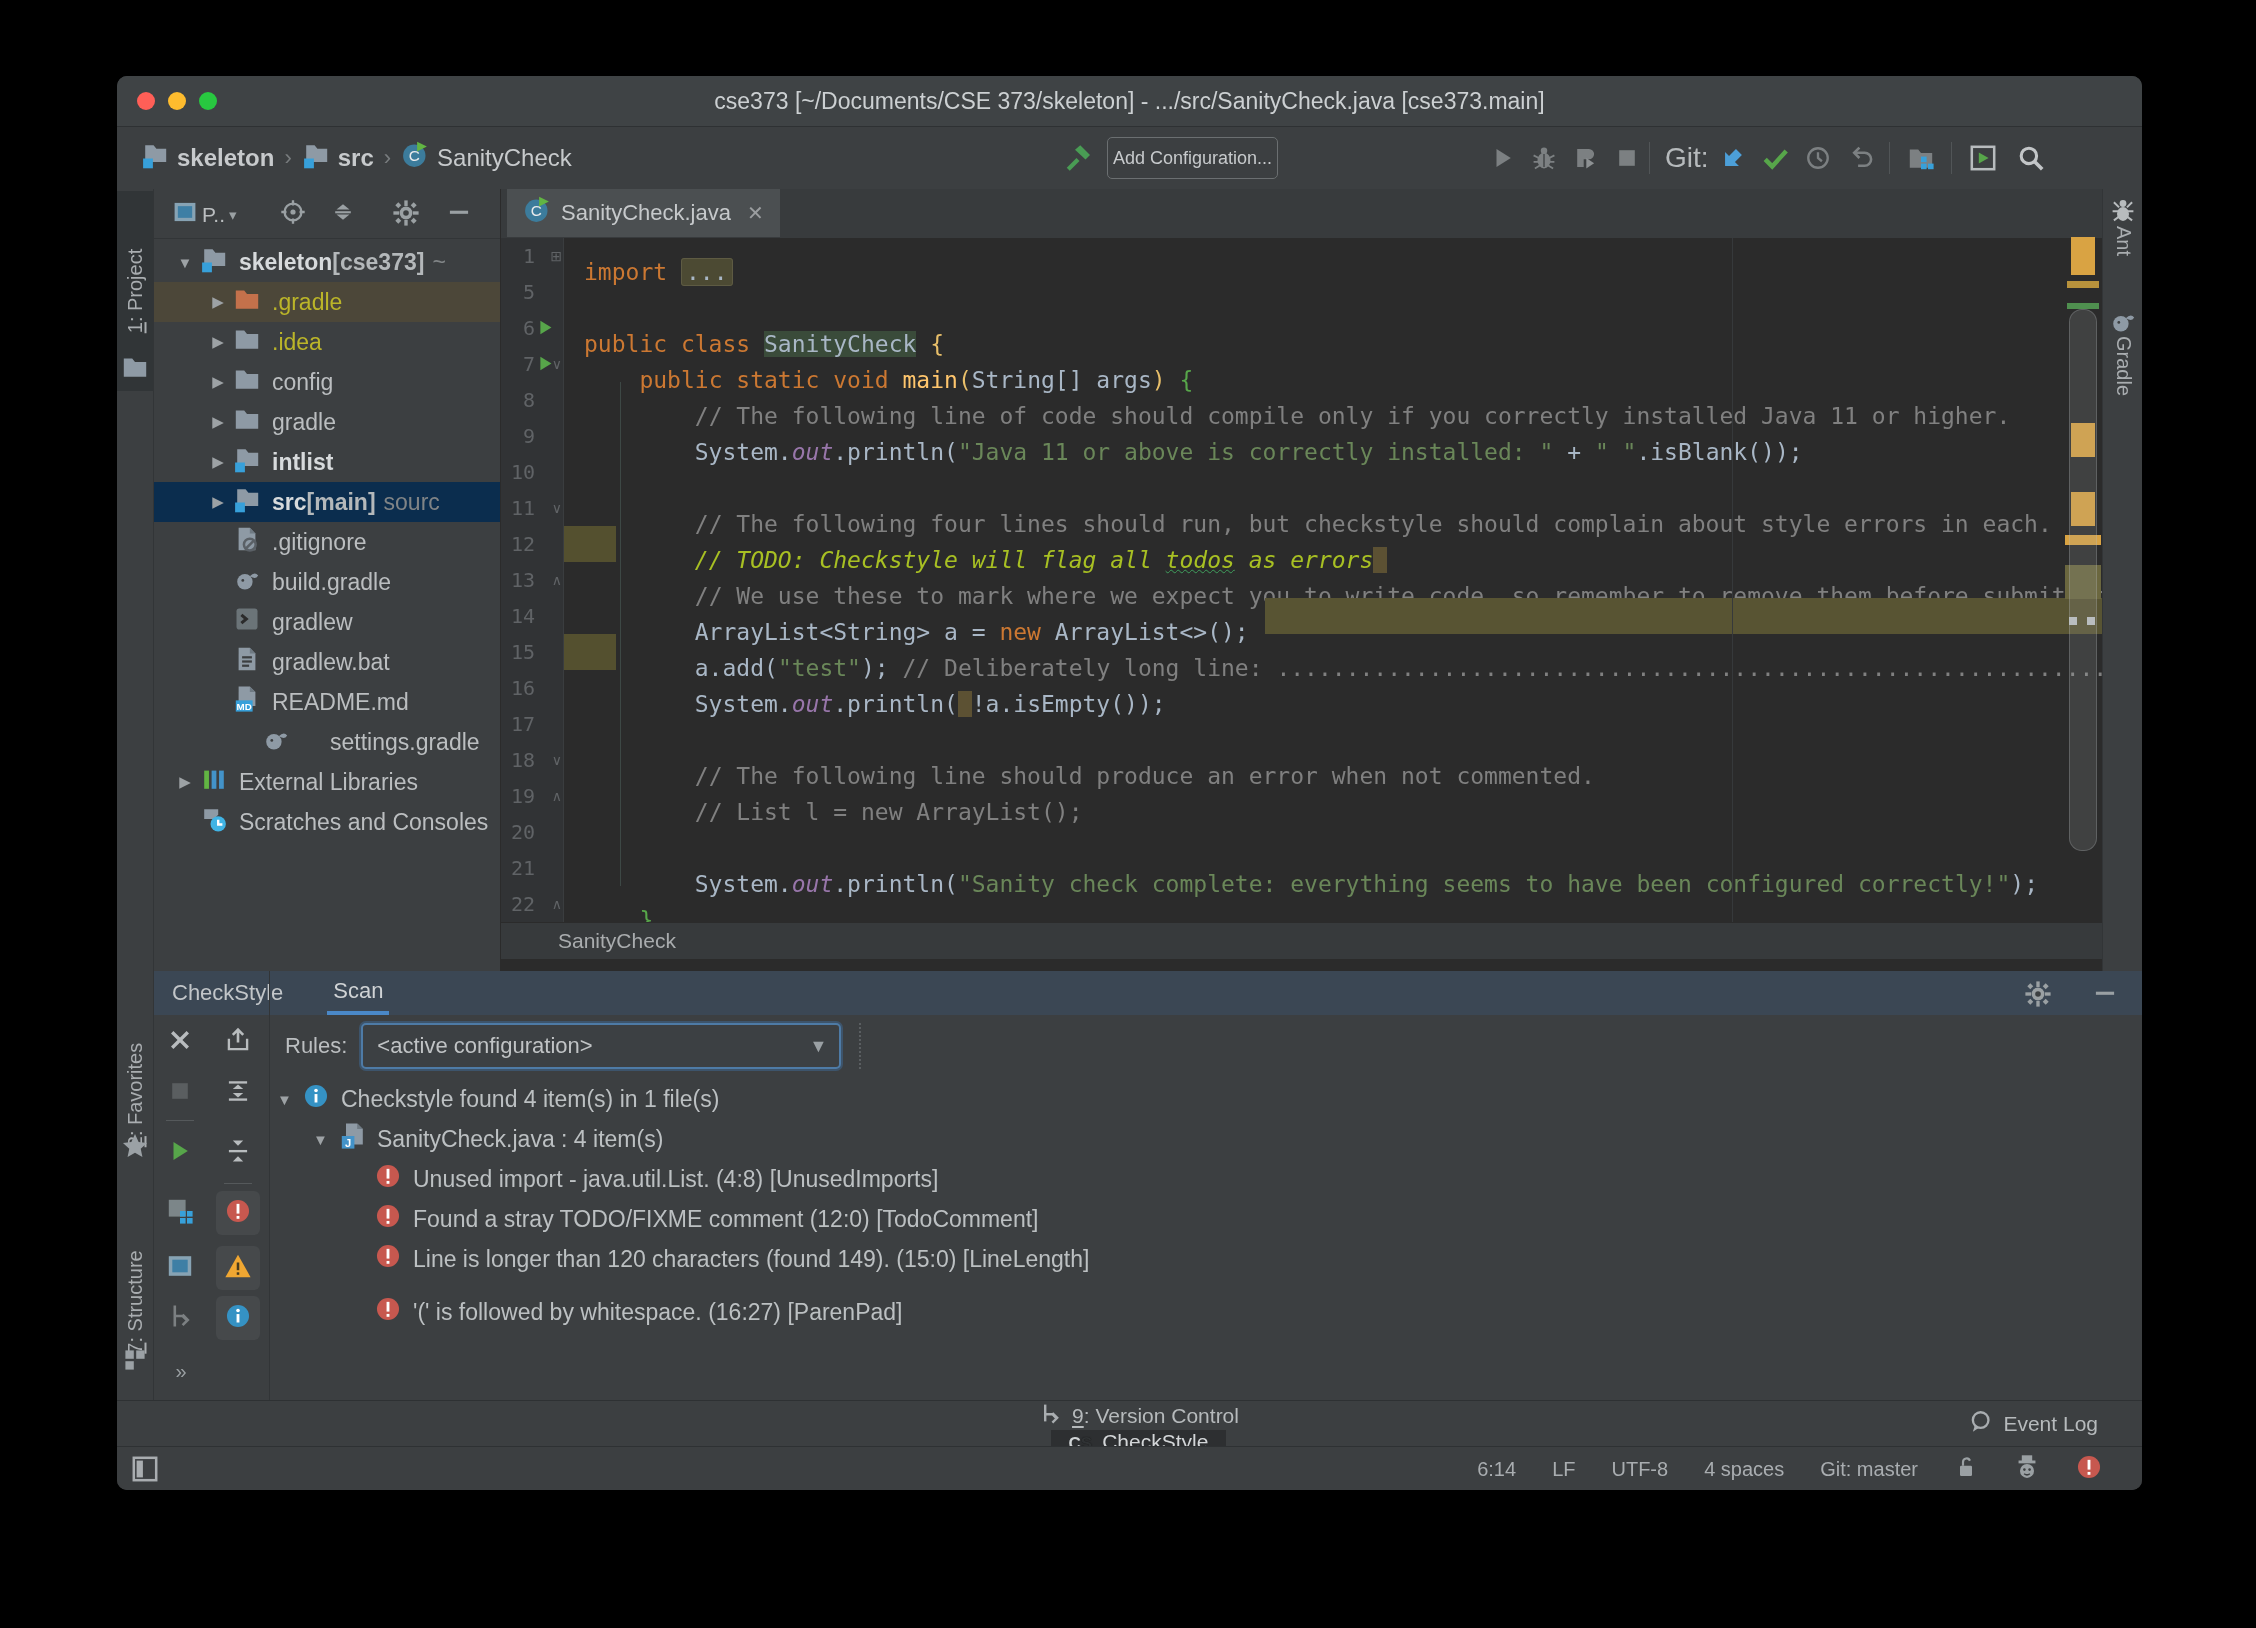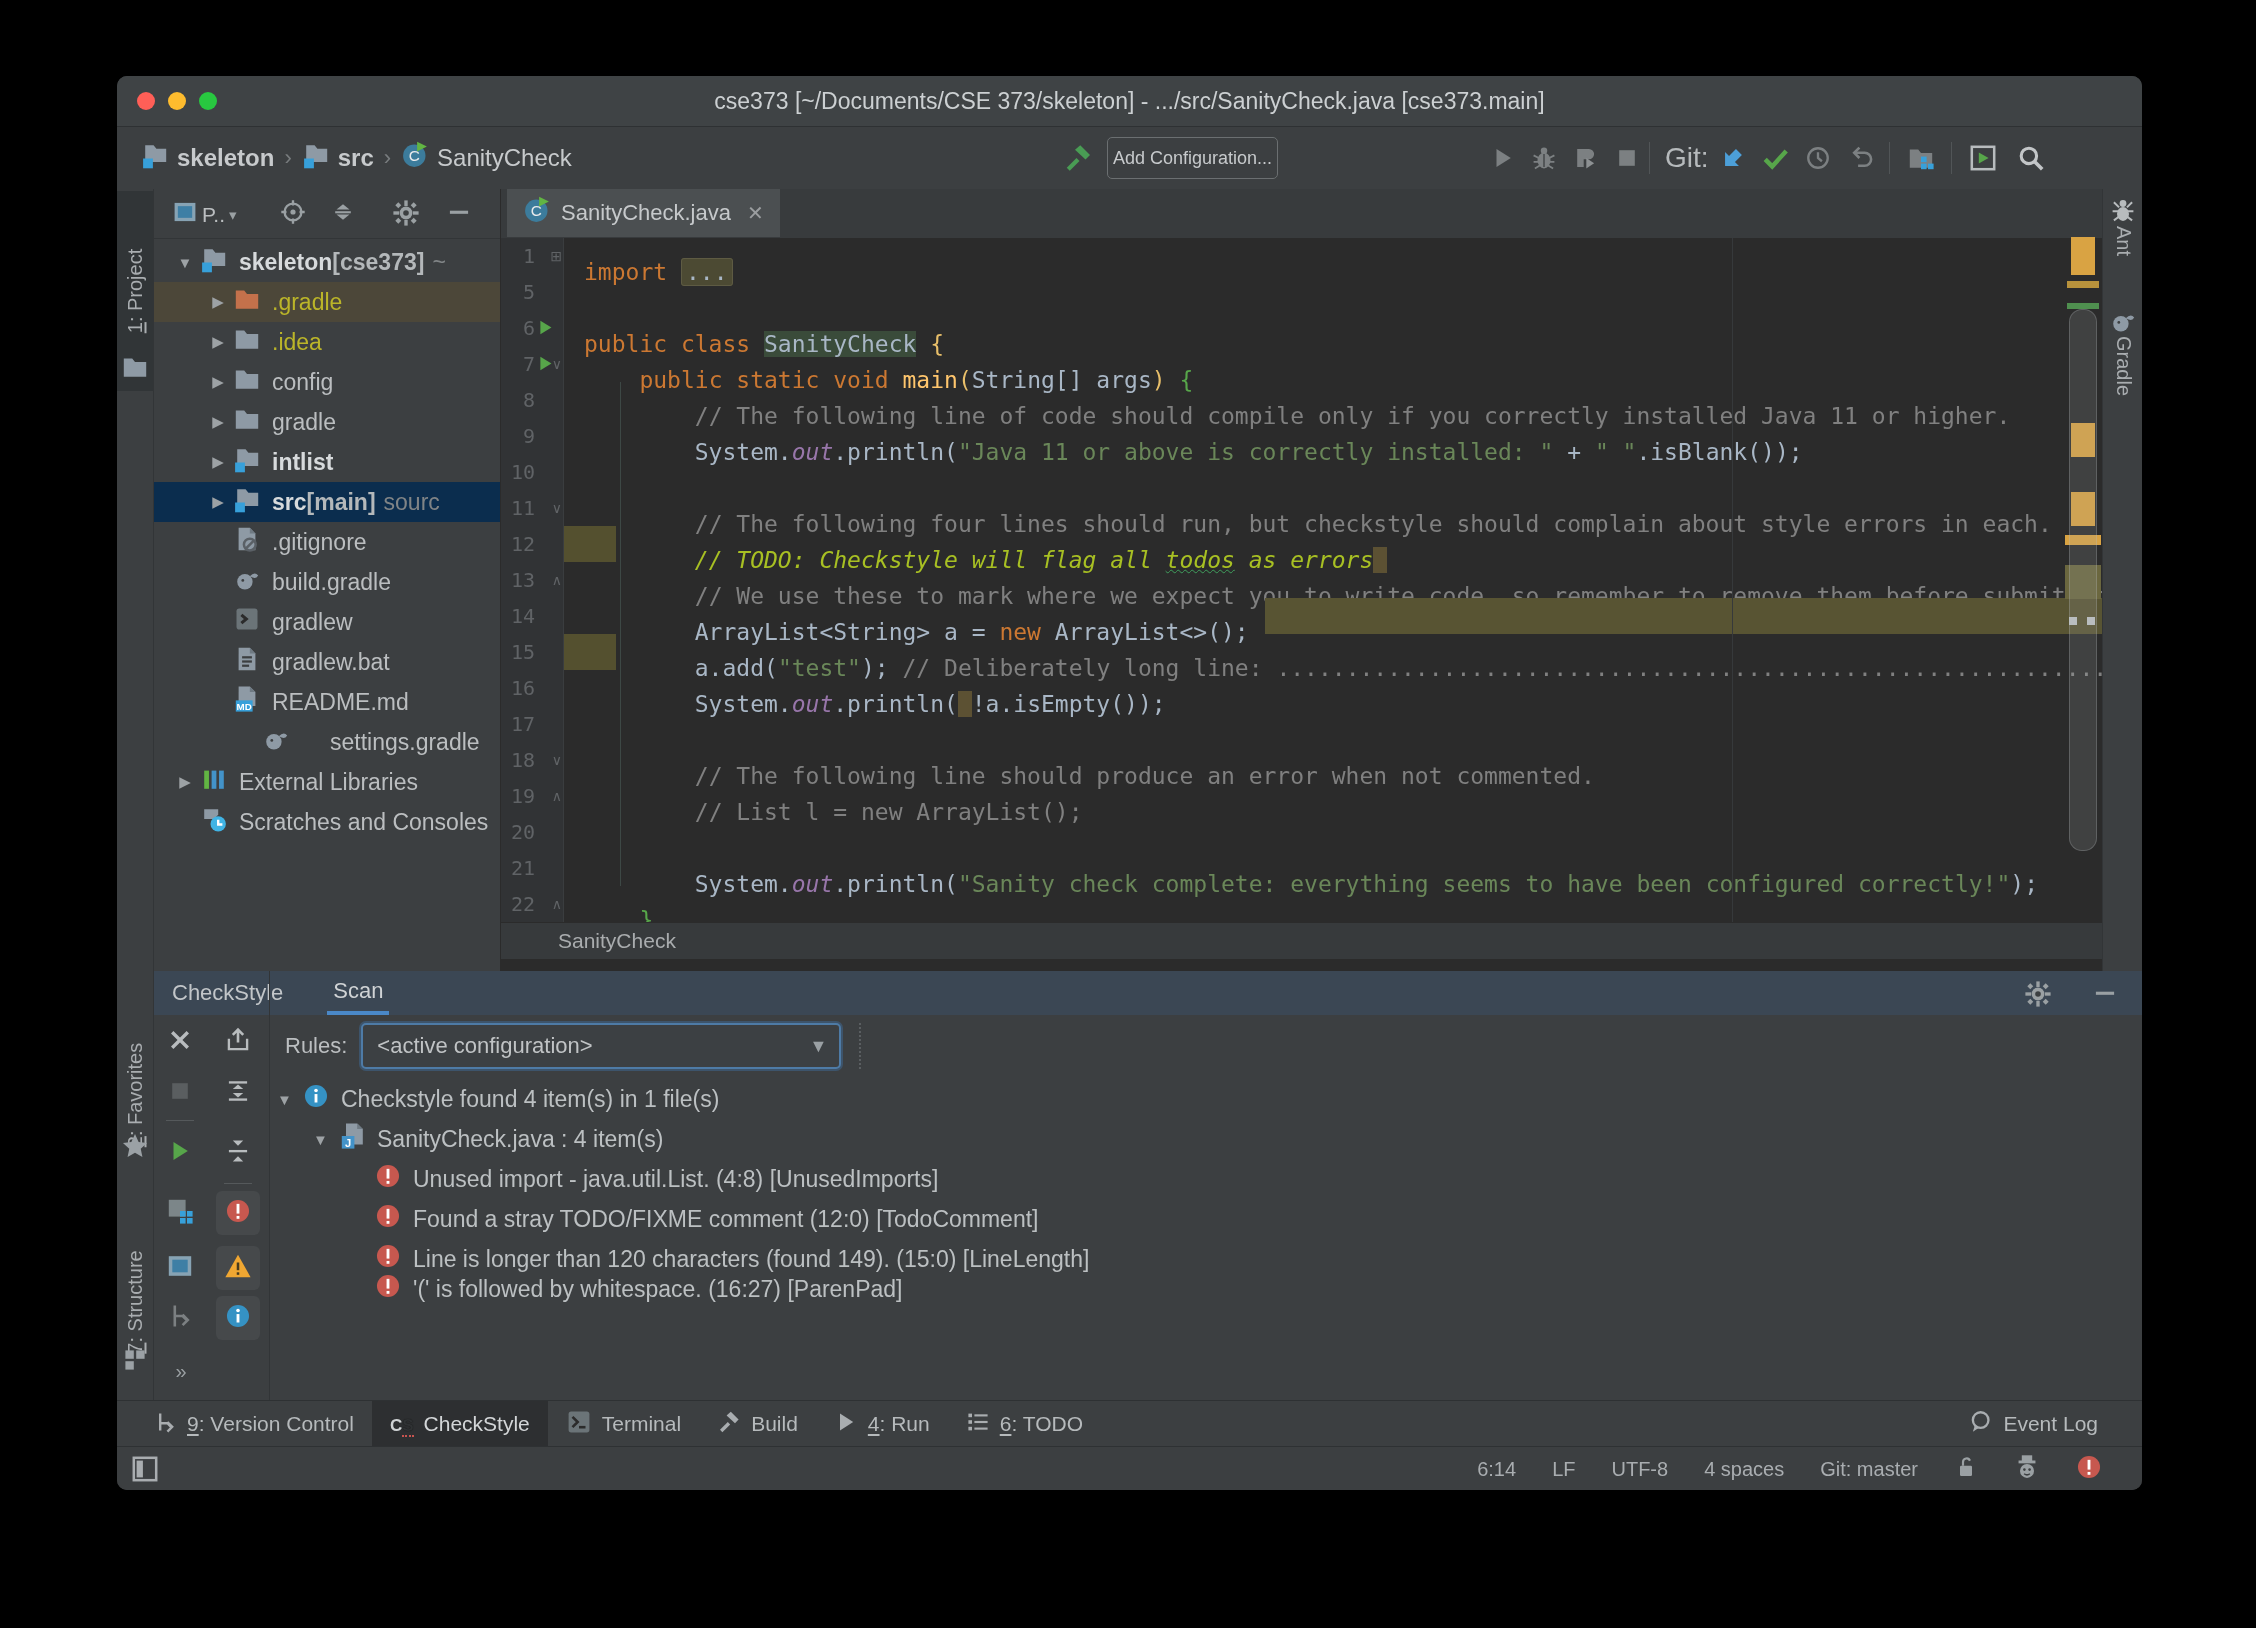--- a/index.html
+++ b/index.html
@@ -802,7 +802,7 @@
               </svg></span>
             <span>Line is longer than 120 characters (found 149). (15:0) [LineLength]</span>
           </div>
-          <div class="csrow" style="top: 192px; left: 80px;">
+          <div class="csrow" style="top: 215px; left: 80px;">
             <span class="arr"></span>
             <span class="ric"><svg width="26" height="26" viewBox="0 0 20 20">
                 <circle cx="10" cy="10" r="8.5" fill="#C7584F"></circle>

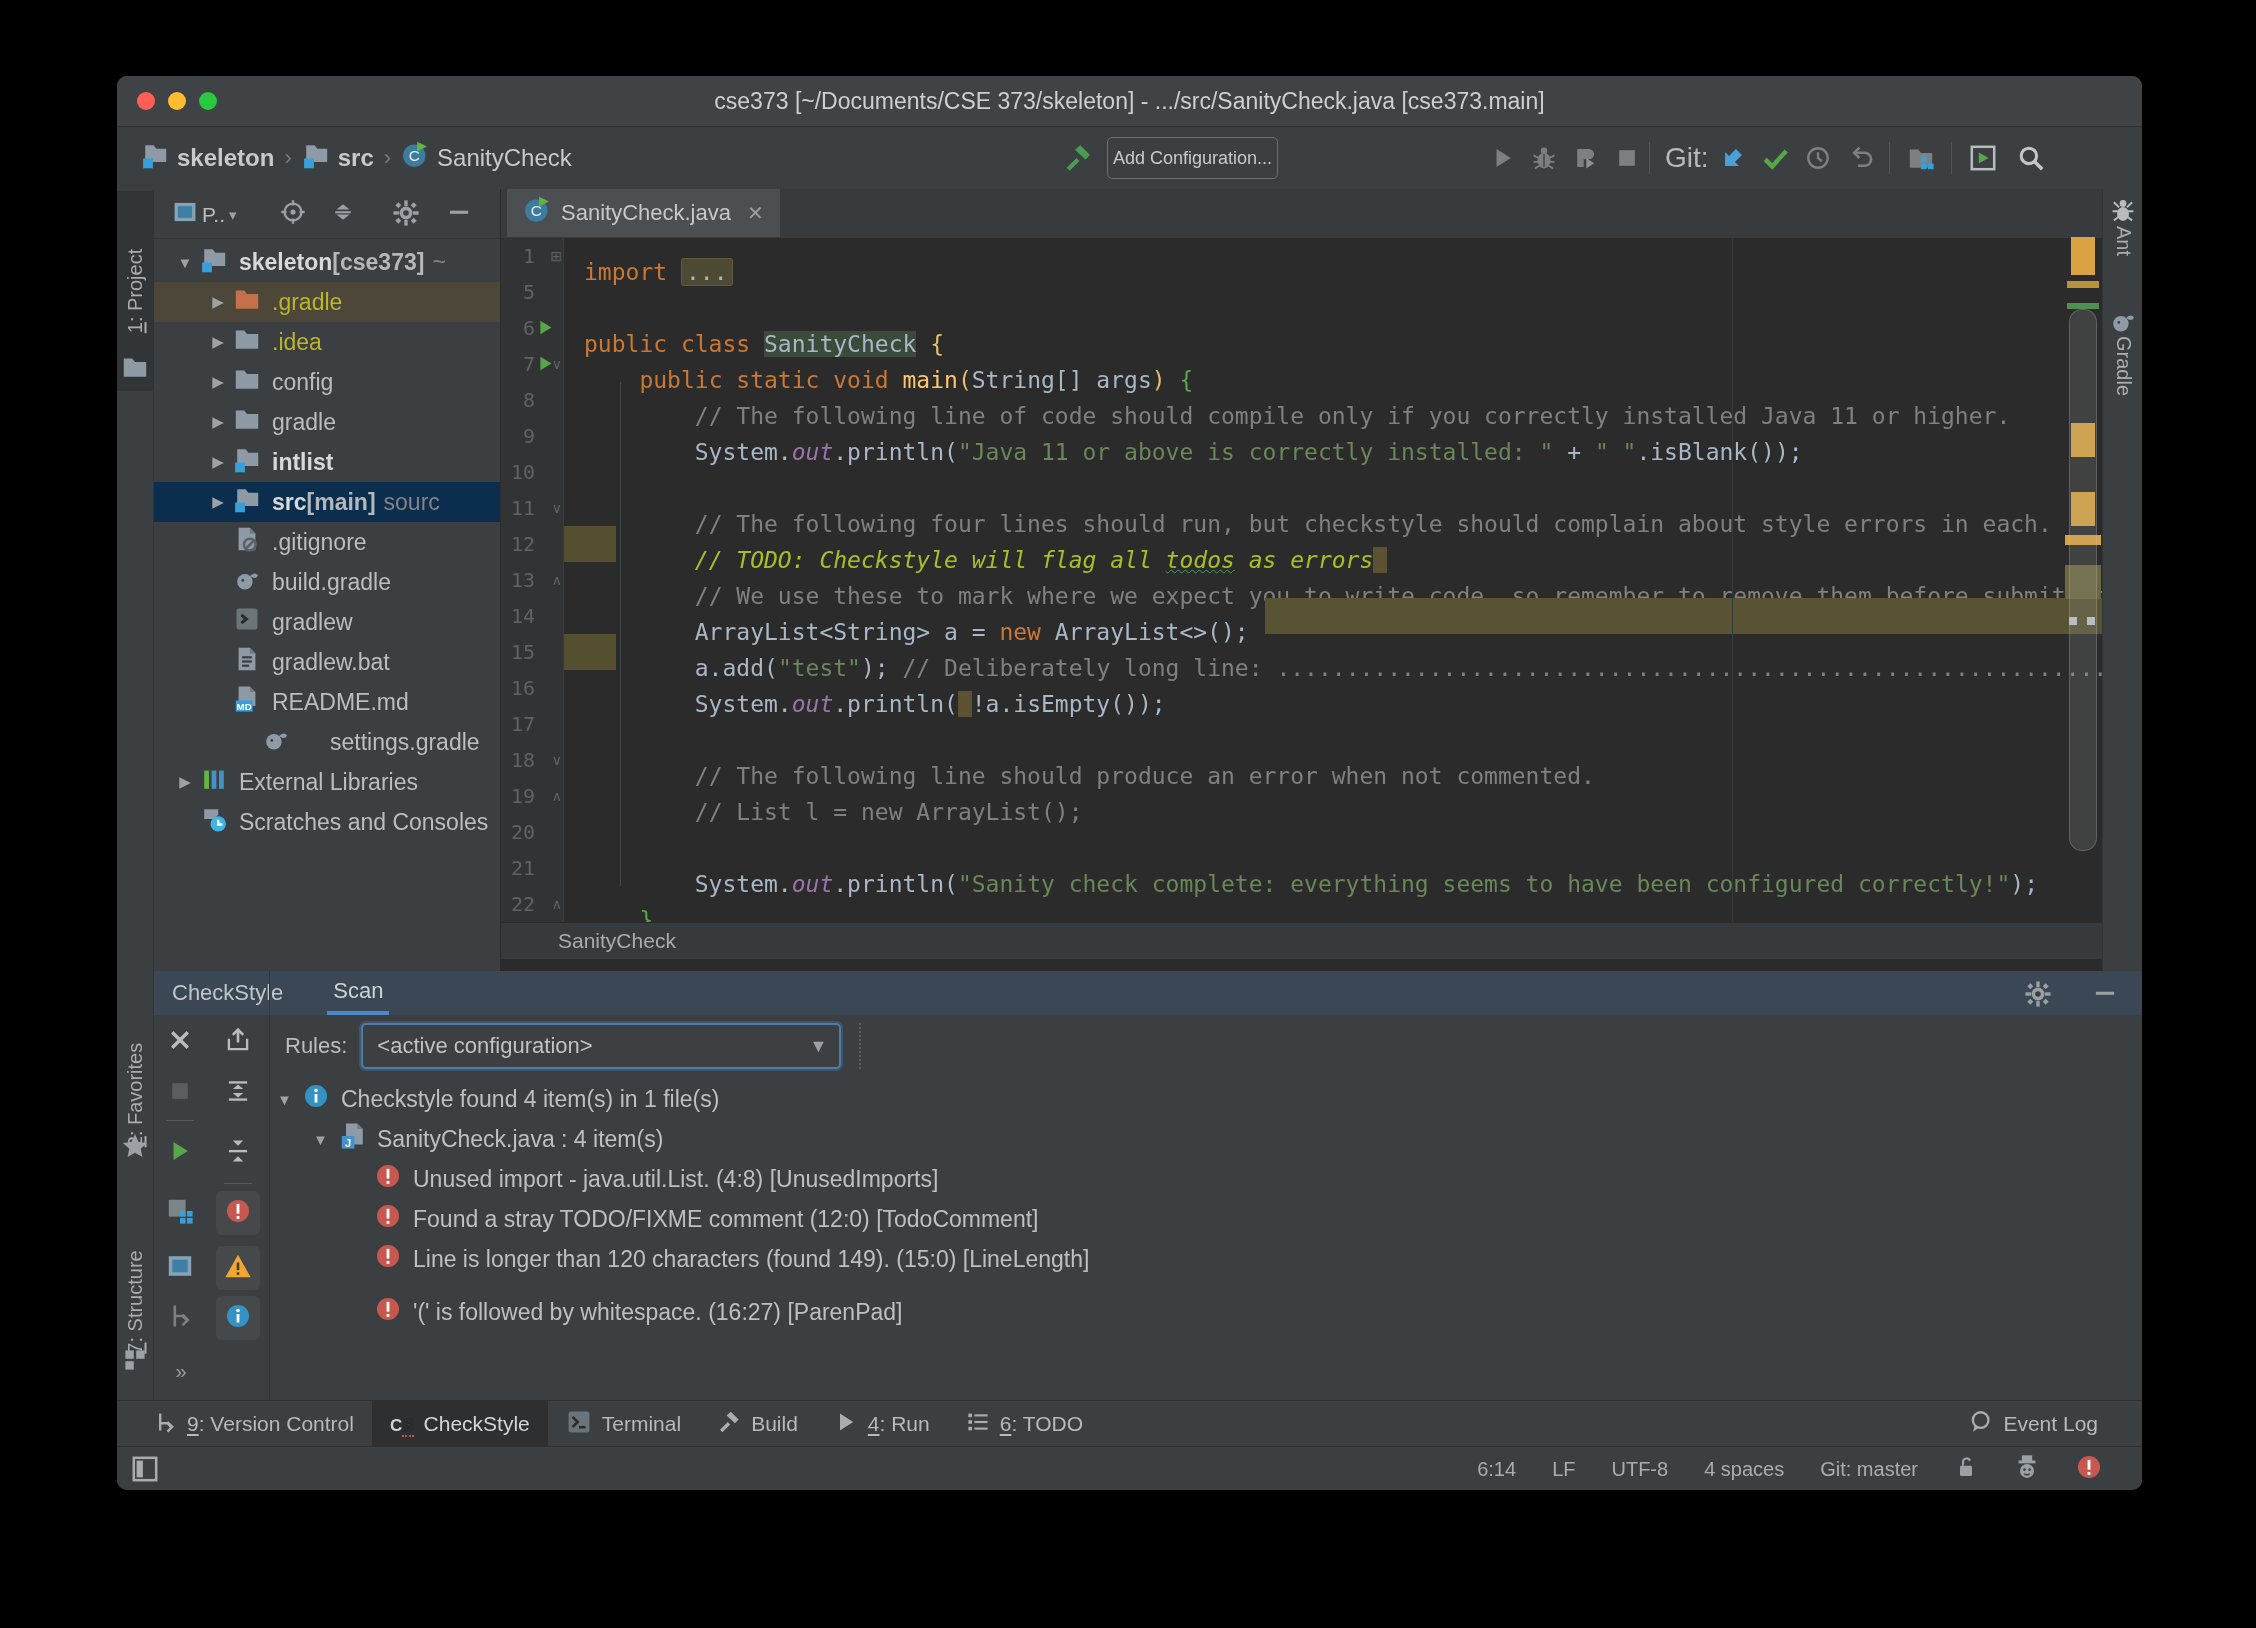--- a/index.html
+++ b/index.html
@@ -95,7 +95,7 @@
   .csrow .ric{width:30px;margin-right:8px;}
   .chev2{color:#9aa0a3;font-size:20px;letter-spacing:-2px;}
   
-  .bottombar{position:absolute;left:0;right:0;top:1324px;height:46px;background:#3c3f41;border-top:1px solid #2e3133;display:flex;align-items:center;}
+  .bottombar{position:absolute;left:0;right:0;top:1324px;height:46px;background:#3c3f41;border-top:1px solid #2e3133;display:flex;align-items:center;flex-direction:column;}
   .bb-item{display:flex;align-items:center;gap:10px;height:46px;padding:0 18px;font-size:21px;color:#b6babc;}
   .bb-item.active{background:#2d2f31;color:#d3d6d8;}
   .bb-right{position:absolute;right:44px;top:0;height:46px;display:flex;align-items:center;gap:10px;font-size:21px;color:#b6babc;}

